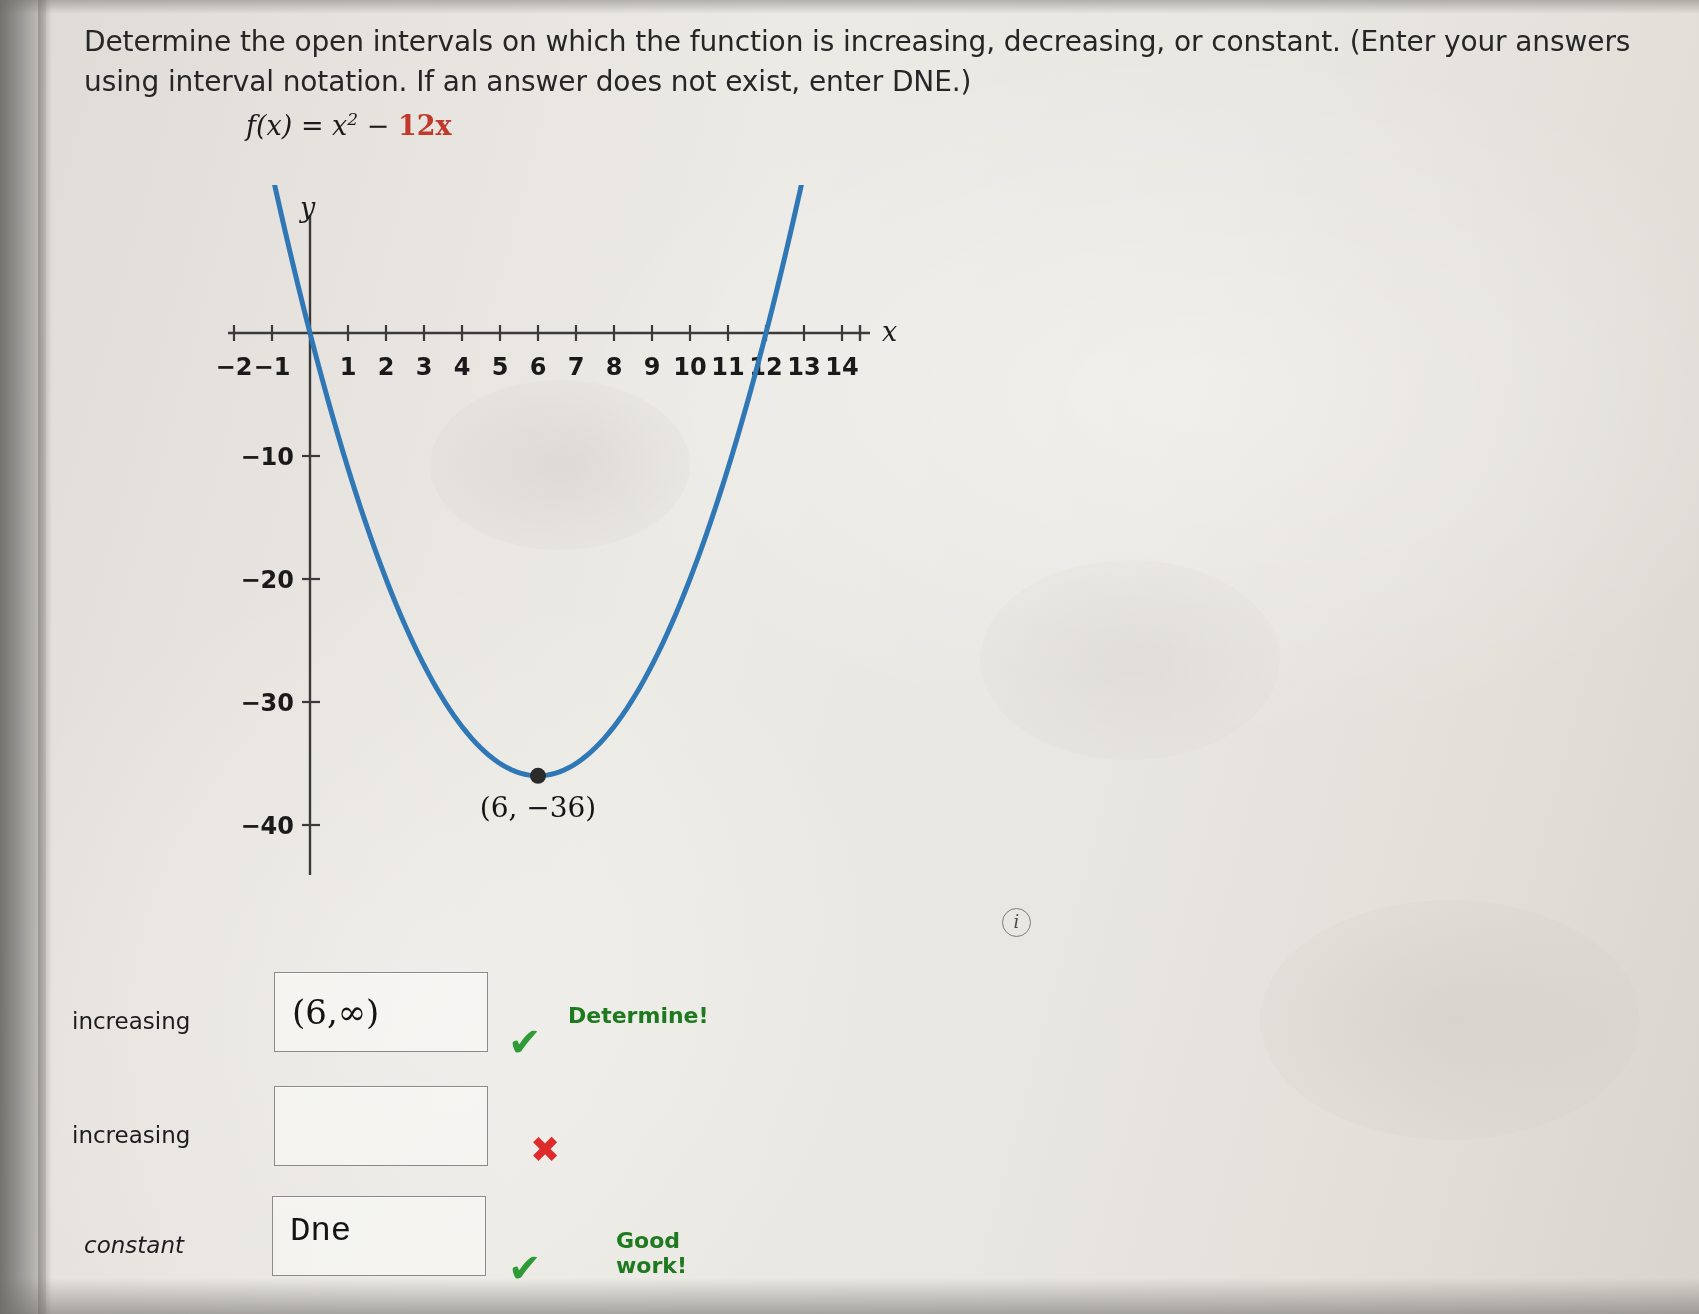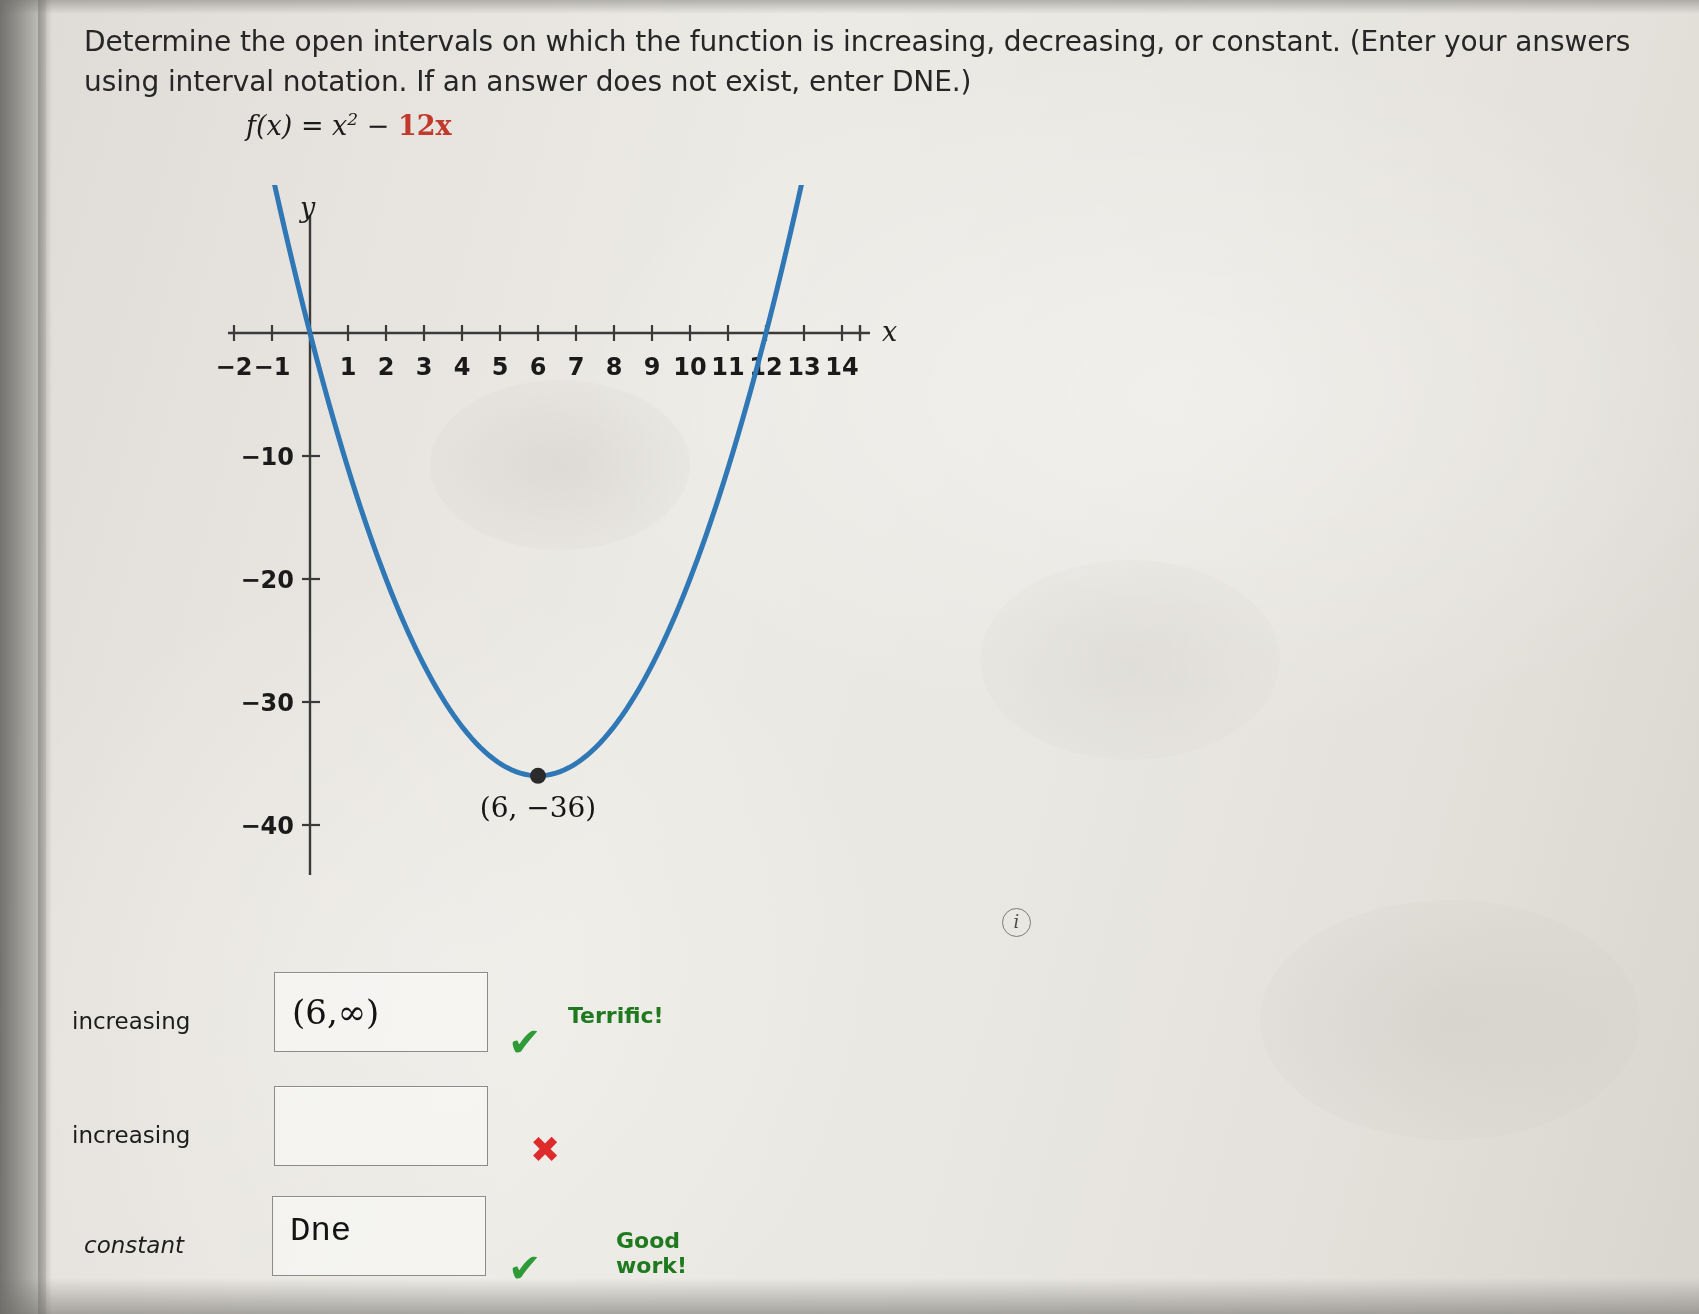--- a/index.html
+++ b/index.html
@@ -231,7 +231,7 @@
     <div class="ans-box" style="left:274px; top:972px; width:212px; height:78px;"></div>
     <div class="ans-text" style="left:292px; top:992px;">(6,∞)</div>
     <div class="mark ok" style="left:508px; top:1022px;">✔</div>
-    <div class="feedback" style="left:568px; top:1003px;">Terrific!</div>
+    <div class="feedback" style="left:568px; top:1003px;">Determine!</div>
   </div>
 
   <div class="answer-row">

